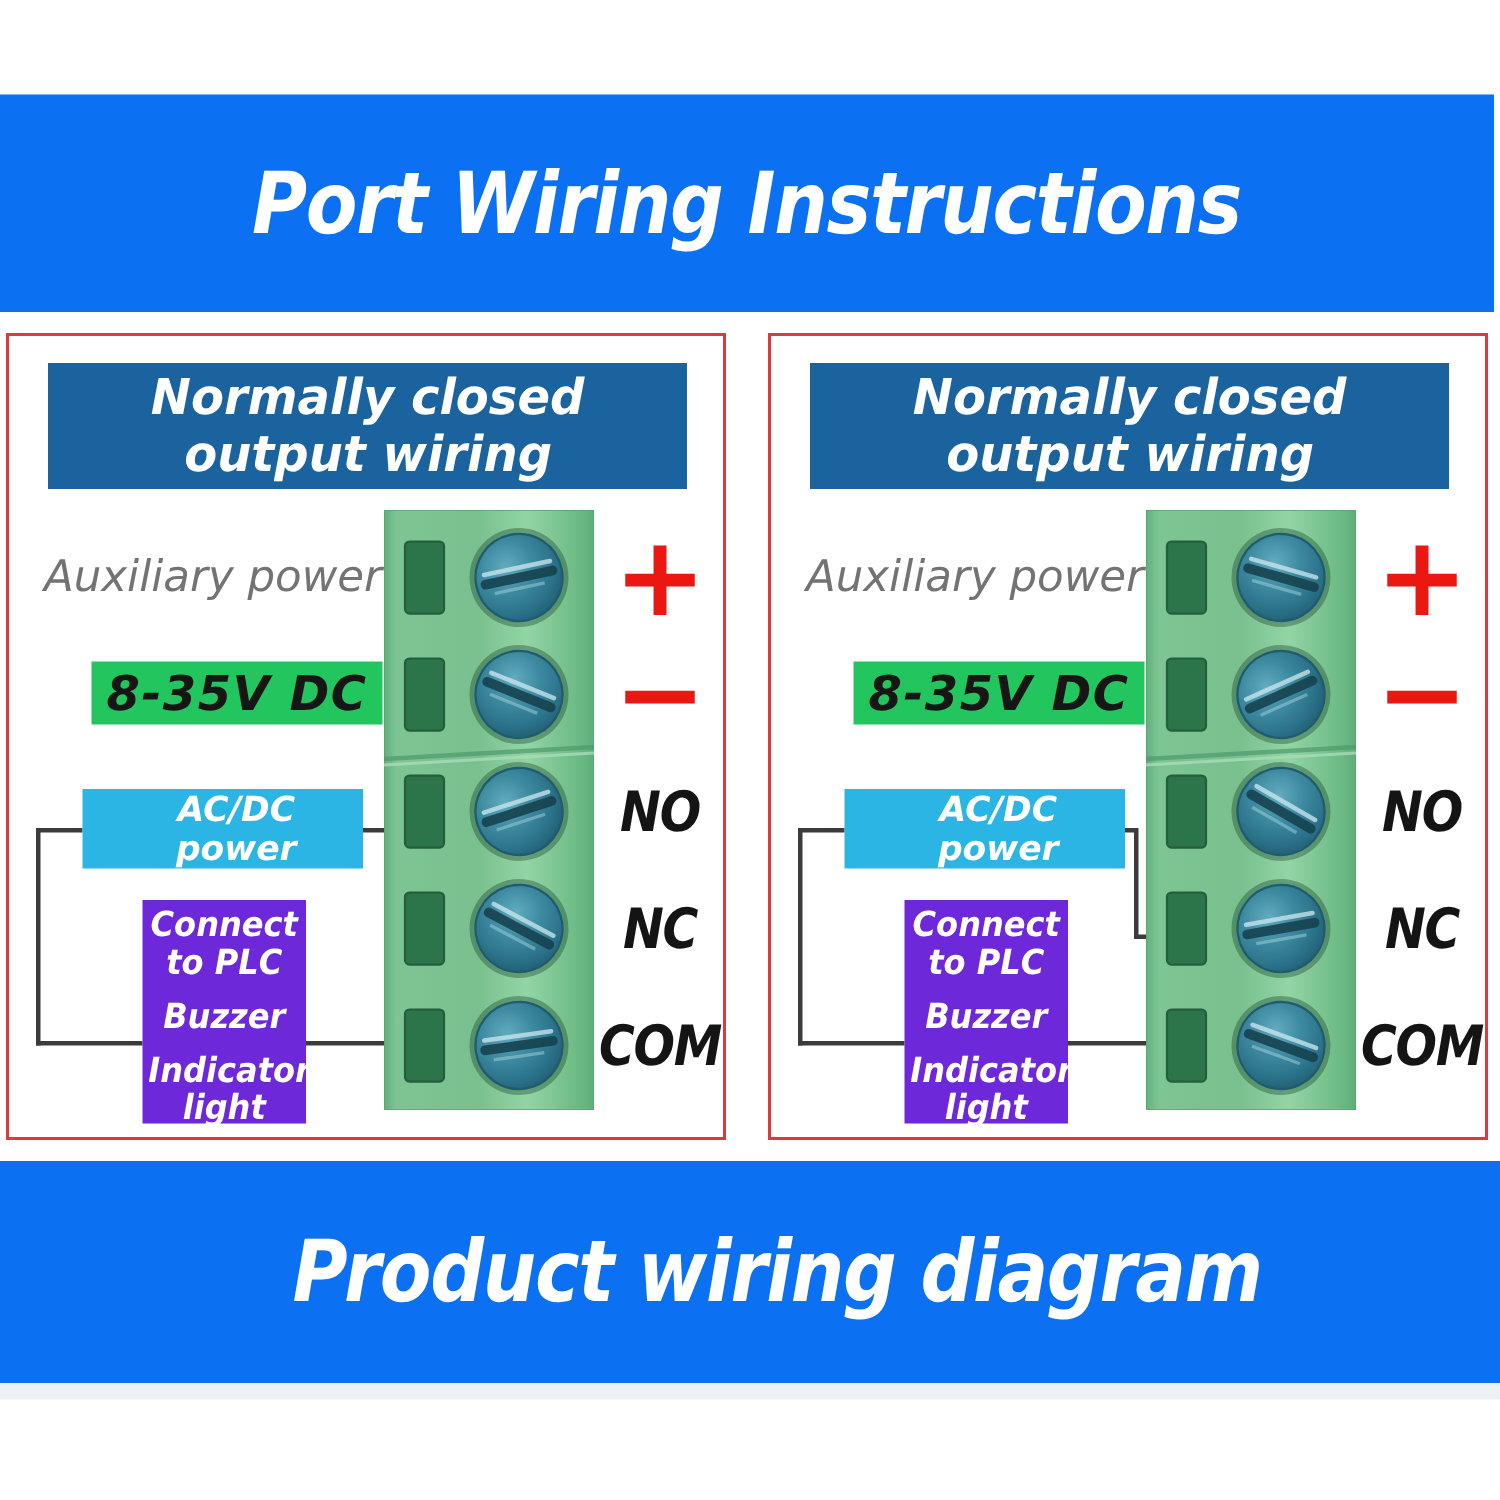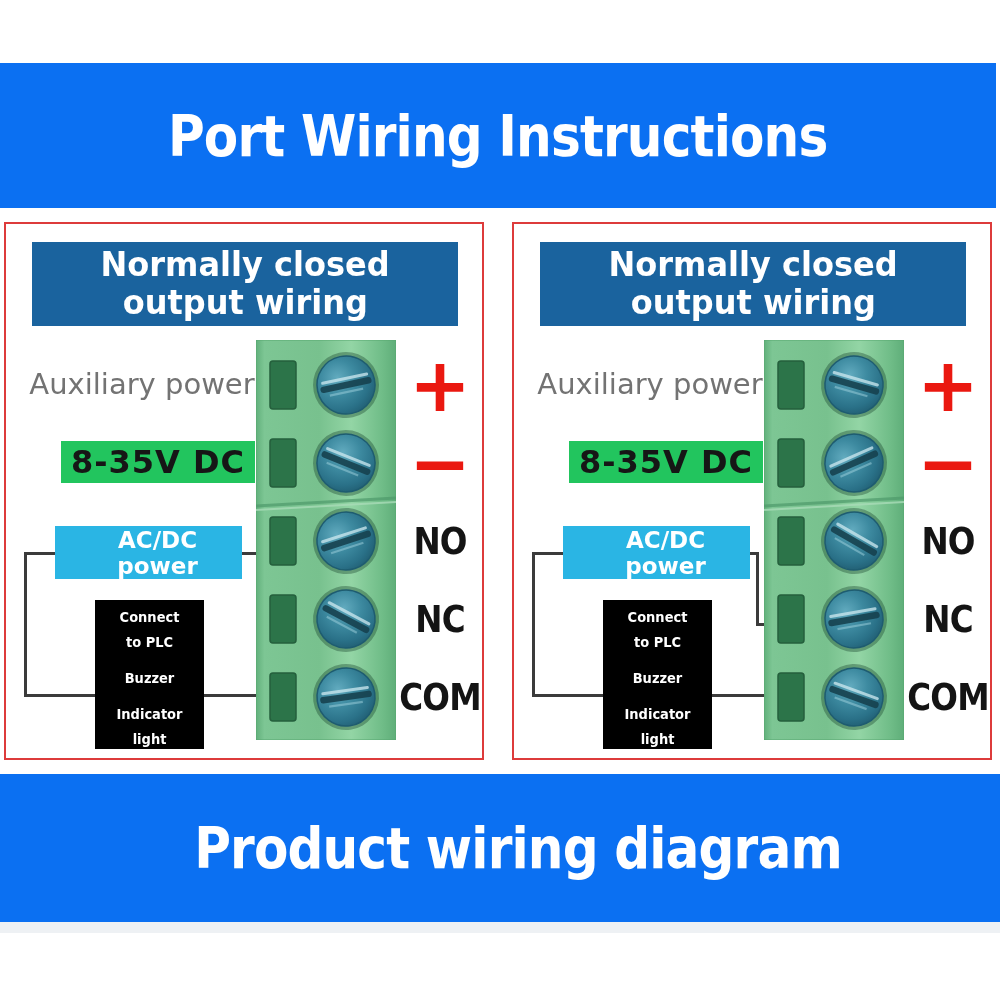--- a/index.html
+++ b/index.html
@@ -5,7 +5,7 @@
   html,body{margin:0;padding:0;background:#fff;}
   .stage{
     position:relative;width:1000px;height:1000px;background:#ffffff;
-    font-family:"DejaVu Sans","Liberation Sans",sans-serif;overflow:hidden;
+    font-family:"DejaVu Sans","Liberation Sans",sans-serif;overflow:hidden;font-style:italic;
   }
   
   .banner{

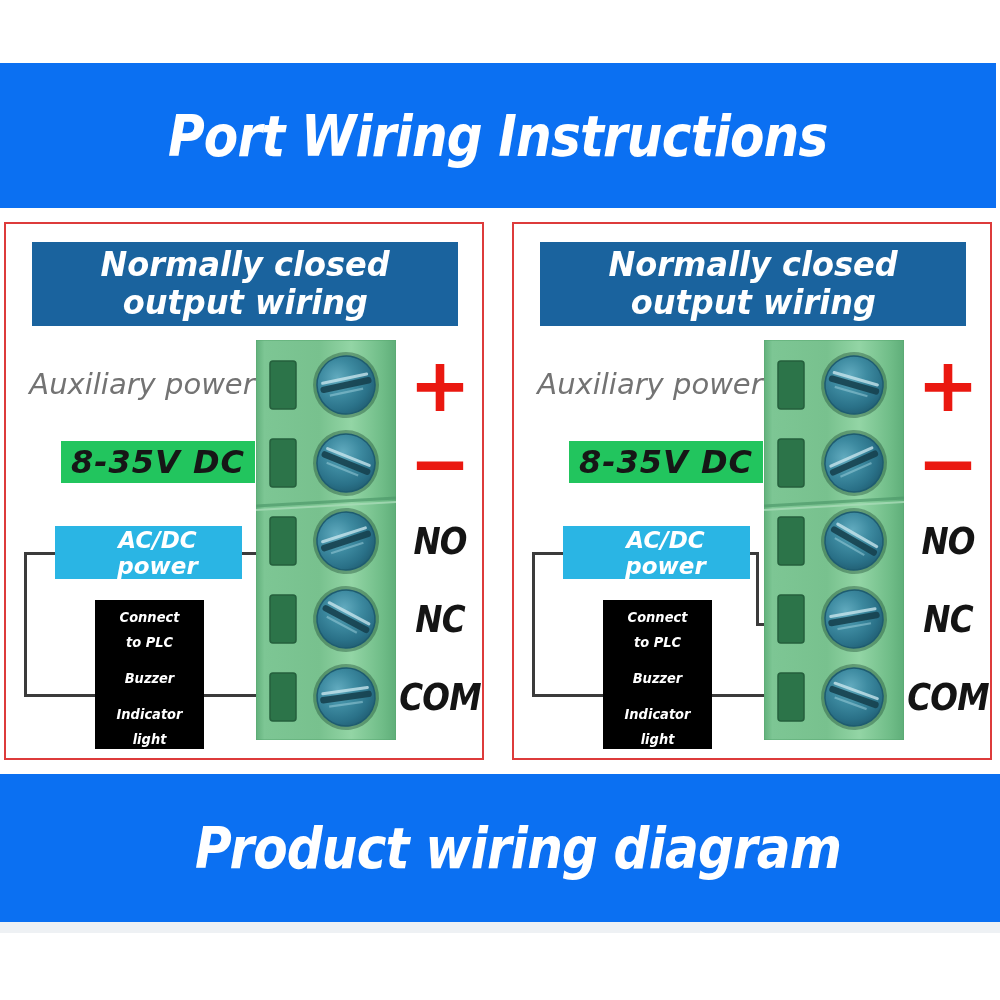--- a/index.html
+++ b/index.html
@@ -43,8 +43,8 @@
     box-sizing:border-box;padding-top:1px;padding-left:18px;
   }
   .load-box{
-    position:absolute;left:89px;top:376px;width:109px;height:149px;background:#000000;
-    color:#fff;text-align:center;font-weight:bold;font-size:14px;line-height:25px;
+    position:absolute;left:89px;top:376px;width:109px;height:149px;background:#6d28d9;
+    color:#fff;text-align:center;font-weight:bold;font-size:23px;line-height:25px;
     box-sizing:border-box;padding-top:5px;
   }
   .load-box .ln{display:block;white-space:nowrap;transform:scaleX(0.93);}

